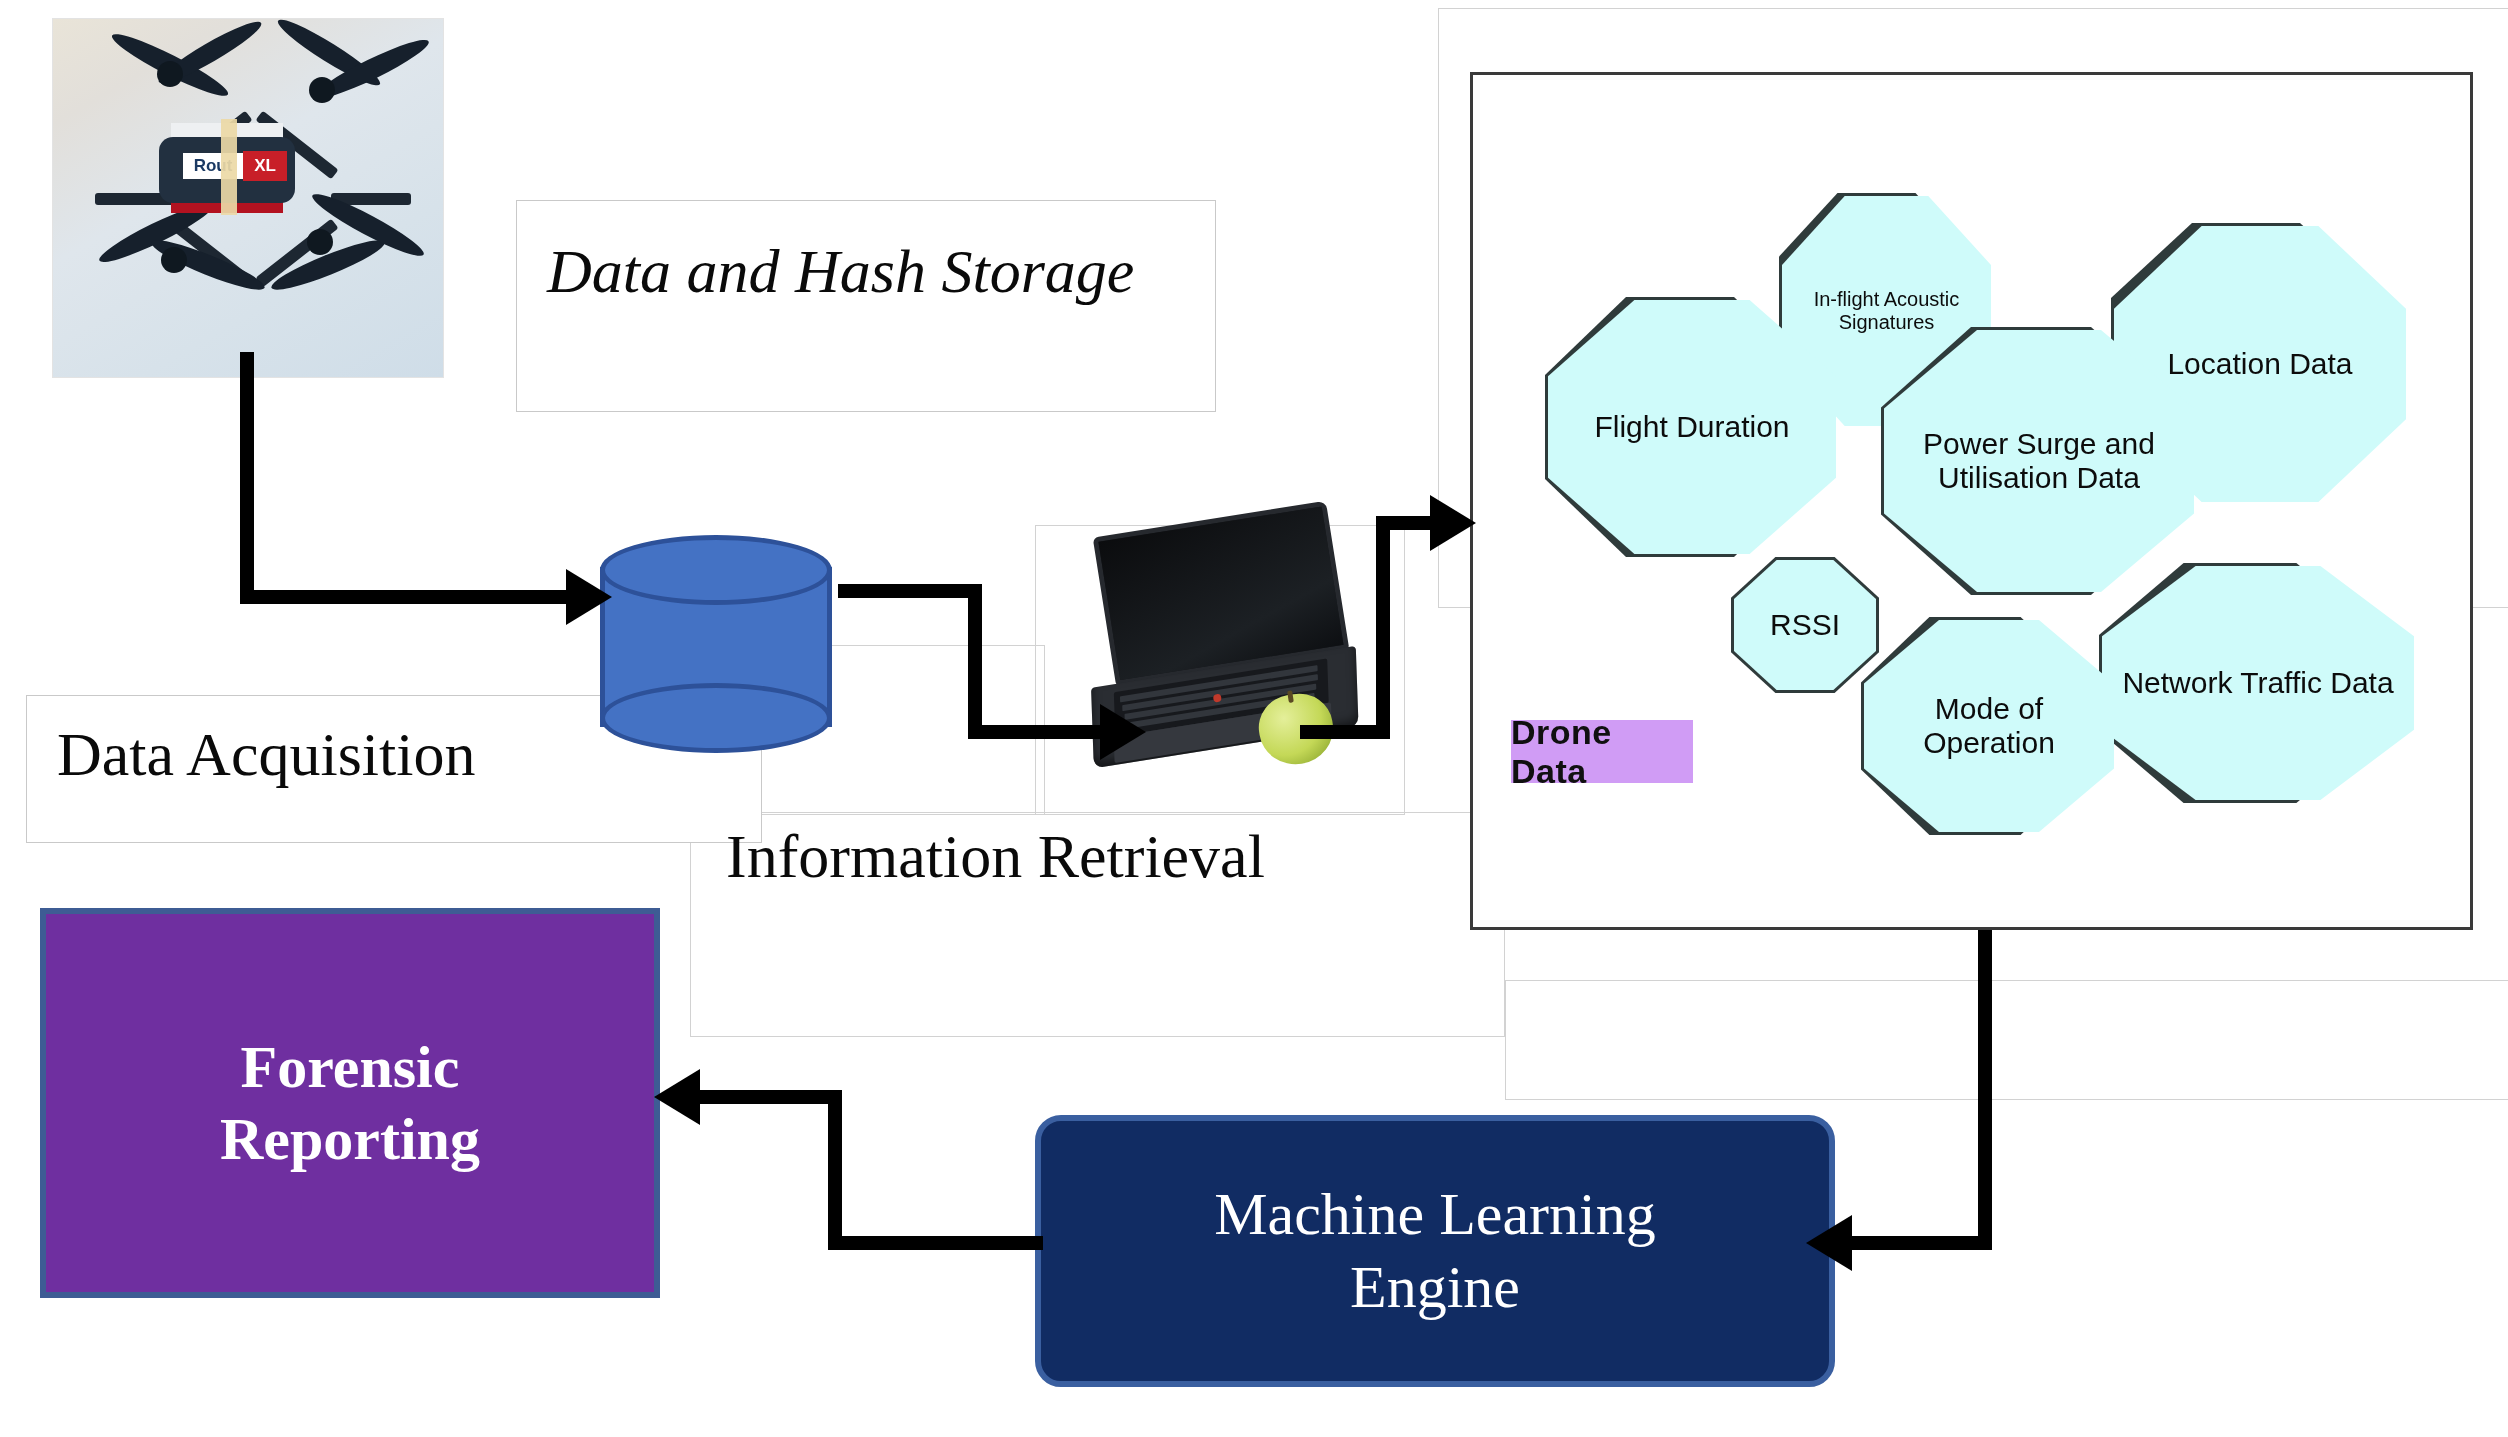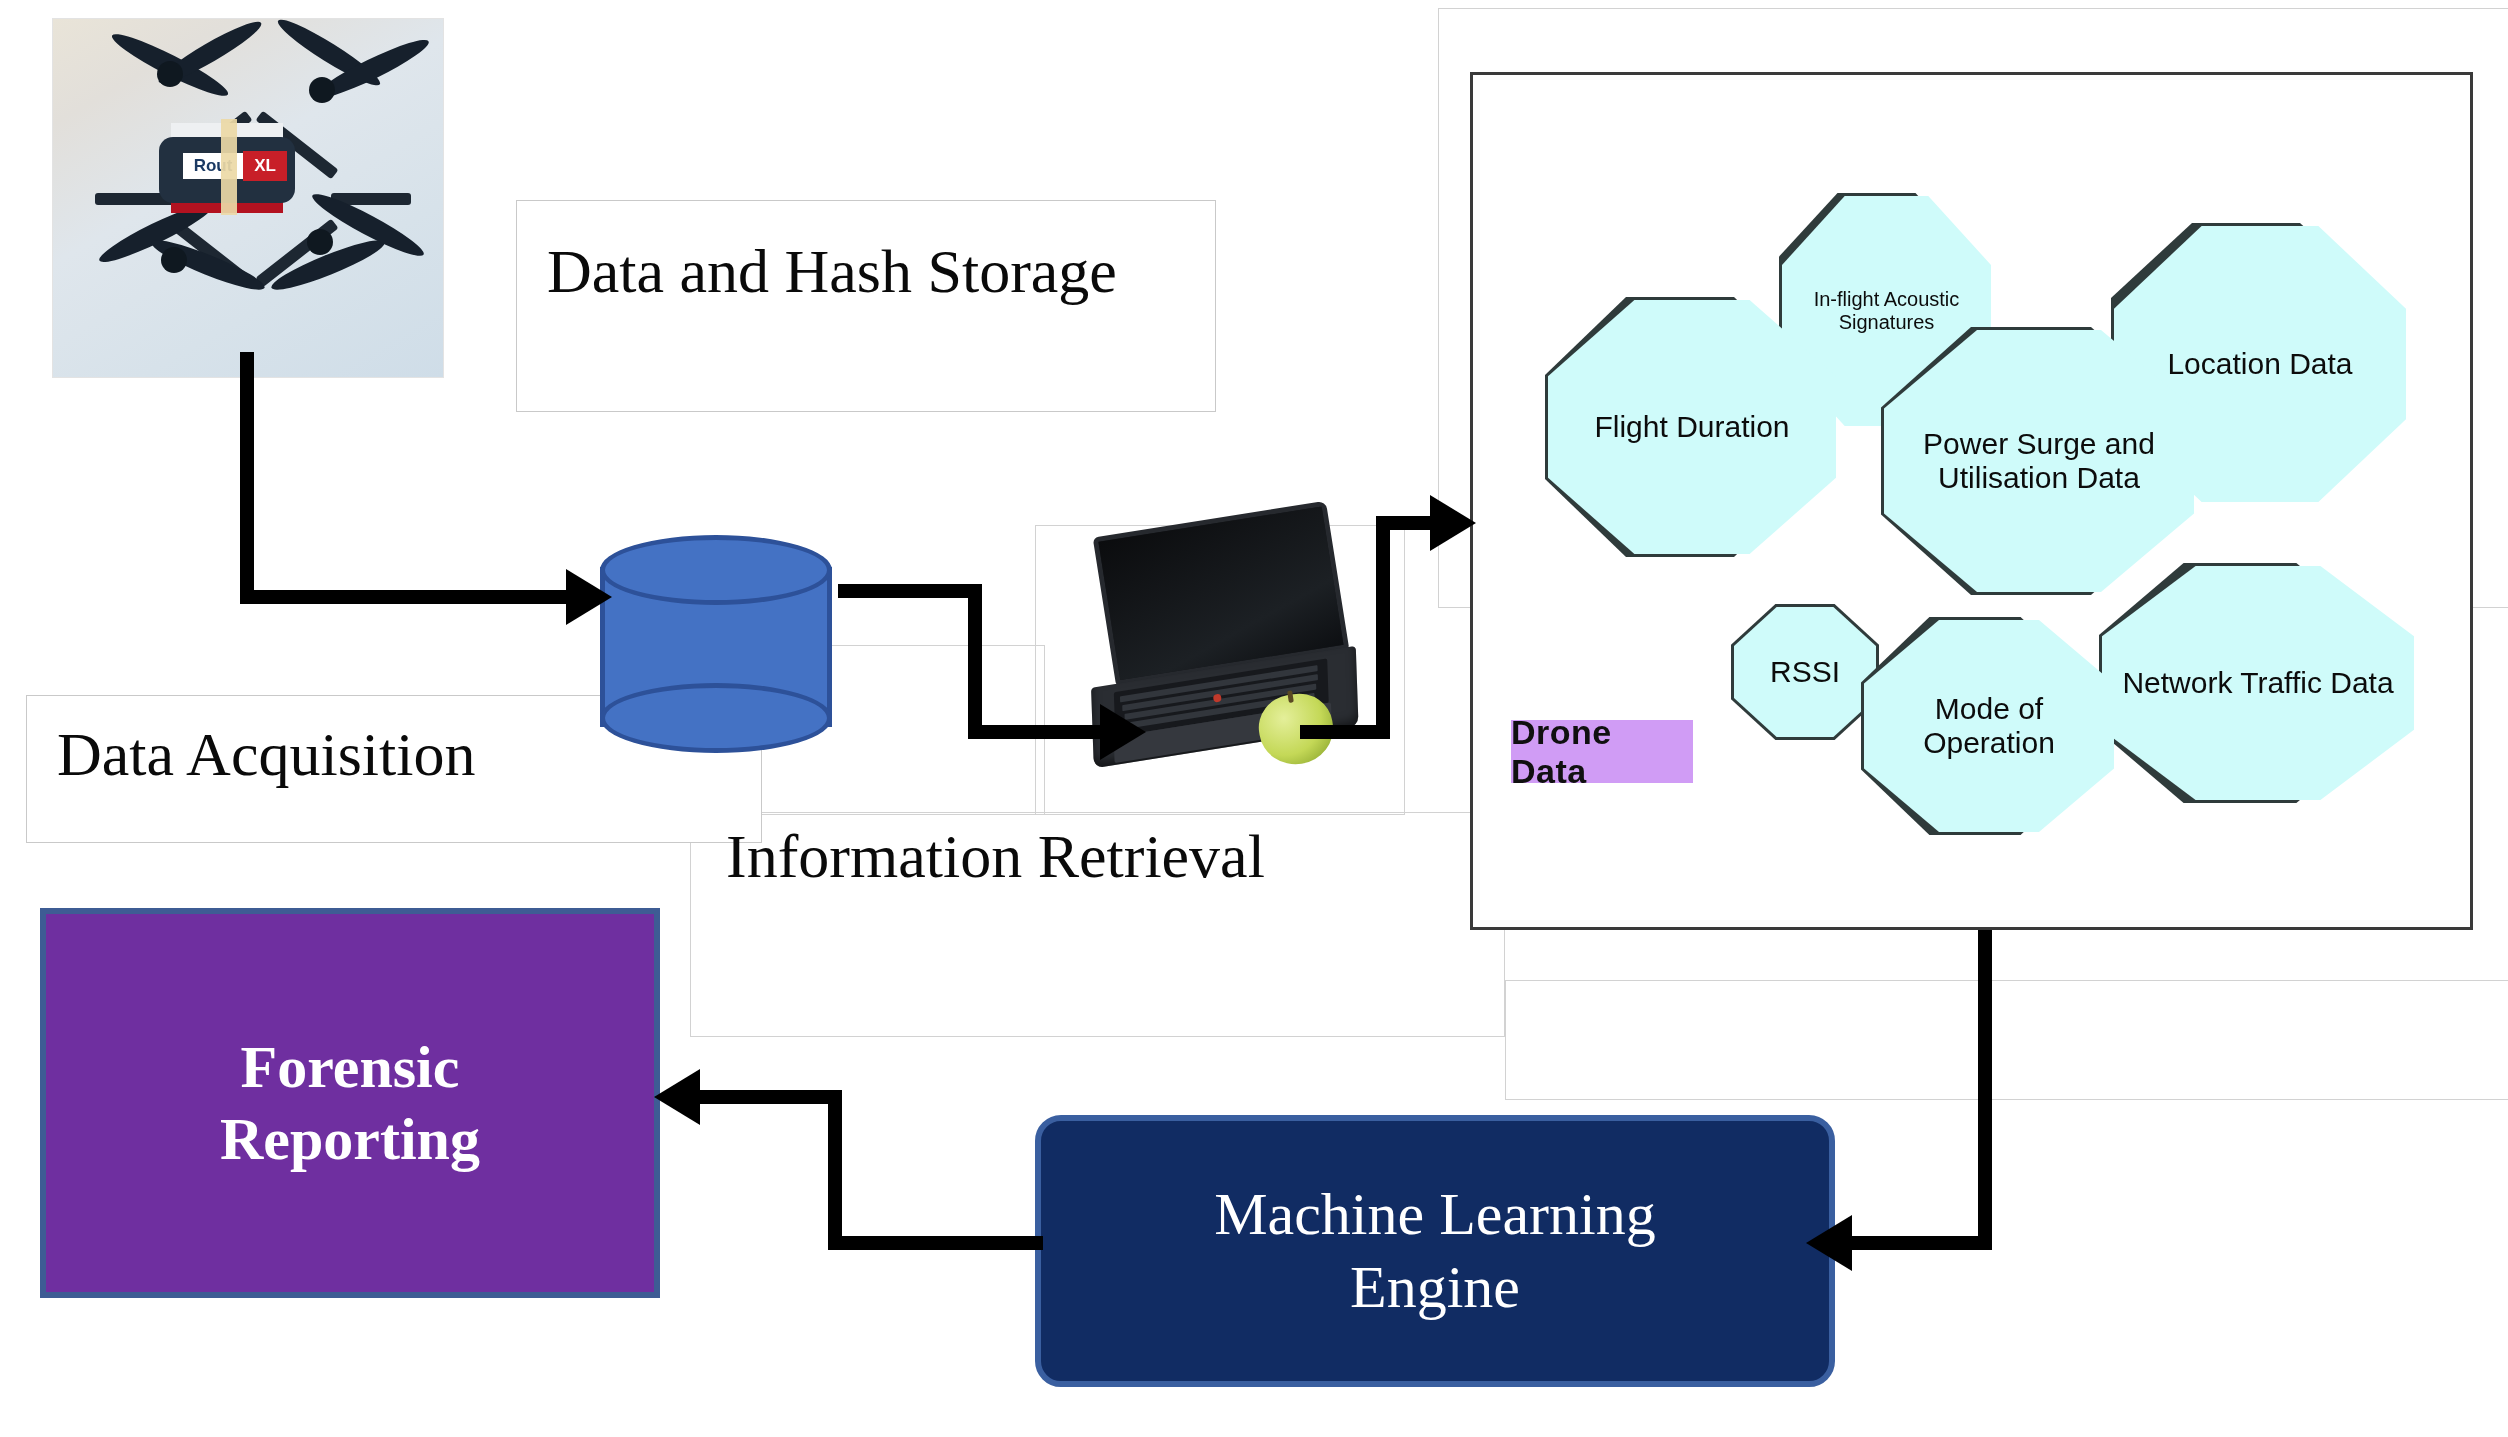--- a/index.html
+++ b/index.html
@@ -125,7 +125,7 @@
     <div class="rubber" style="left:168px;top:100px;width:16px;height:96px;"></div>
   </div>
 
-  <div class="abs textbox" style="left:516px;top:200px;width:700px;height:212px;">
+  <div class="abs textbox" style="left:516px;top:200px;width:700px;height:212px;font-style:italic;">
     <div class="inner just" style="font-size:62px;padding-top:34px;">Data and Hash Storage</div>
   </div>
 

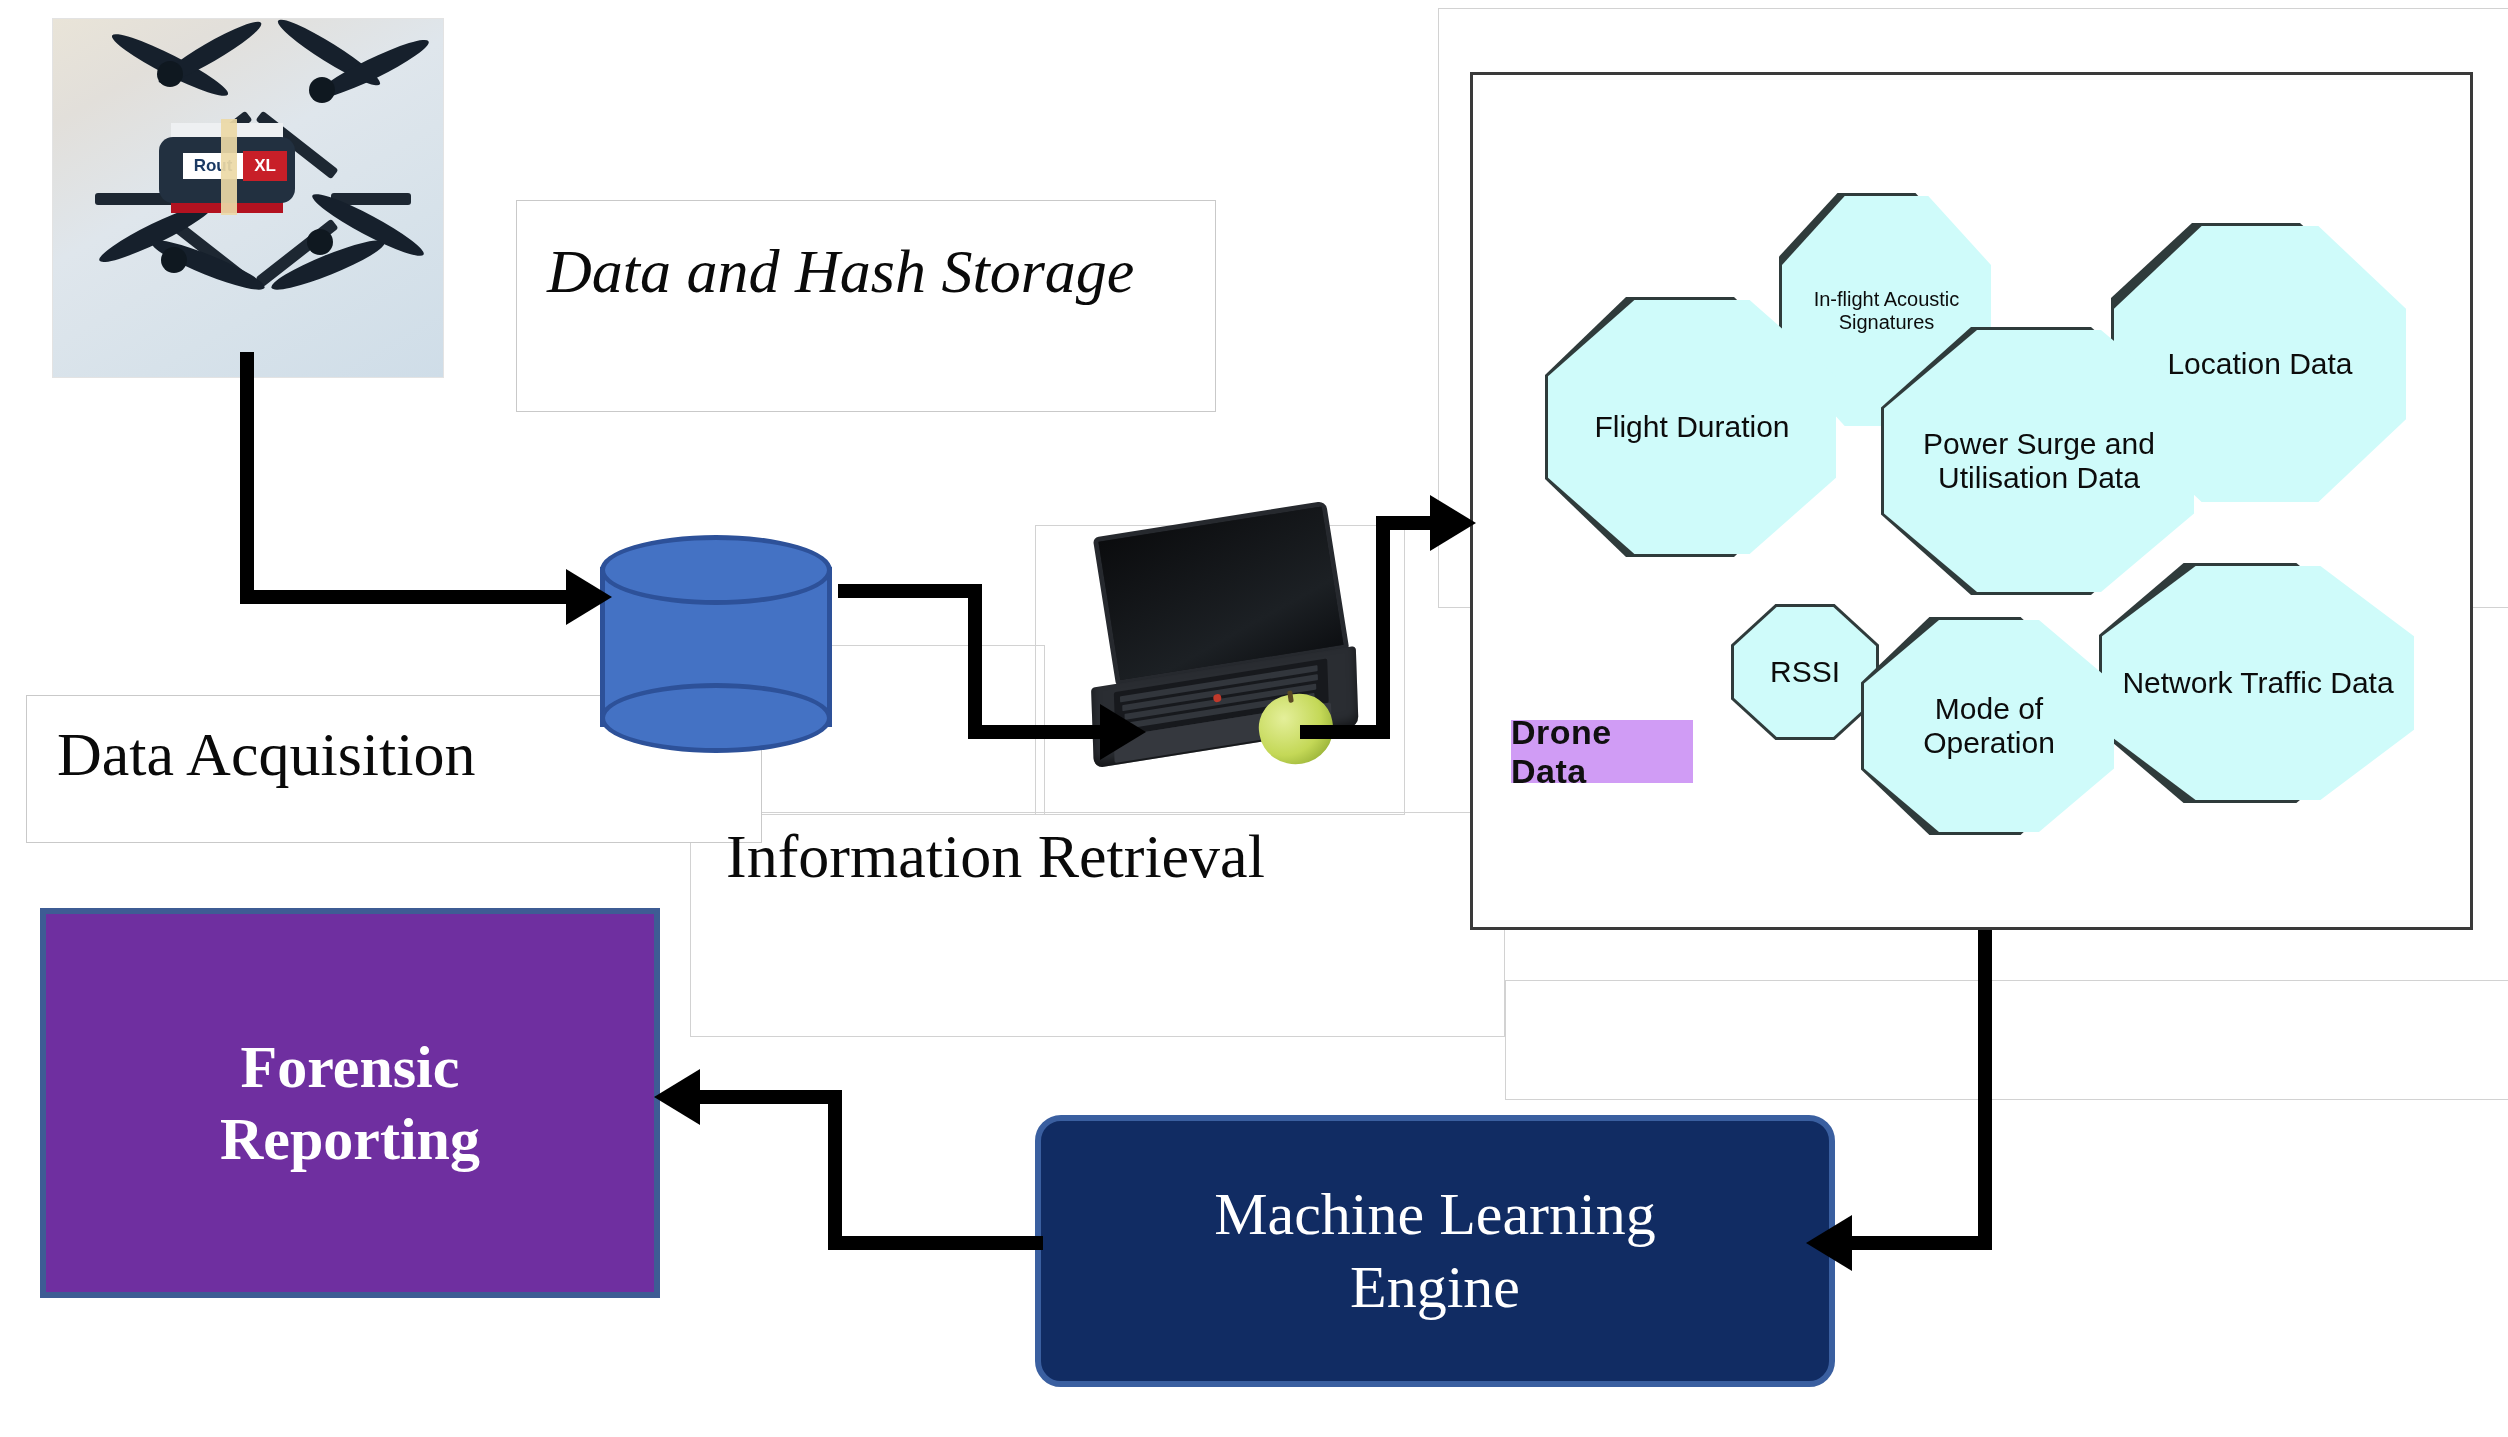--- a/index.html
+++ b/index.html
@@ -185,7 +185,7 @@
       <div class="oct-fill" style="font-size:30px;padding:0 12px;">Flight Duration</div>
     </div>
 
-    <div class="oct-wrap" style="left:258px;top:482px;width:148px;height:136px;margin-top:47px;">
+    <div class="oct-wrap" style="left:258px;top:482px;width:148px;height:136px;">
       <div class="oct-border"></div>
       <div class="oct-fill" style="font-size:30px;">RSSI</div>
     </div>

